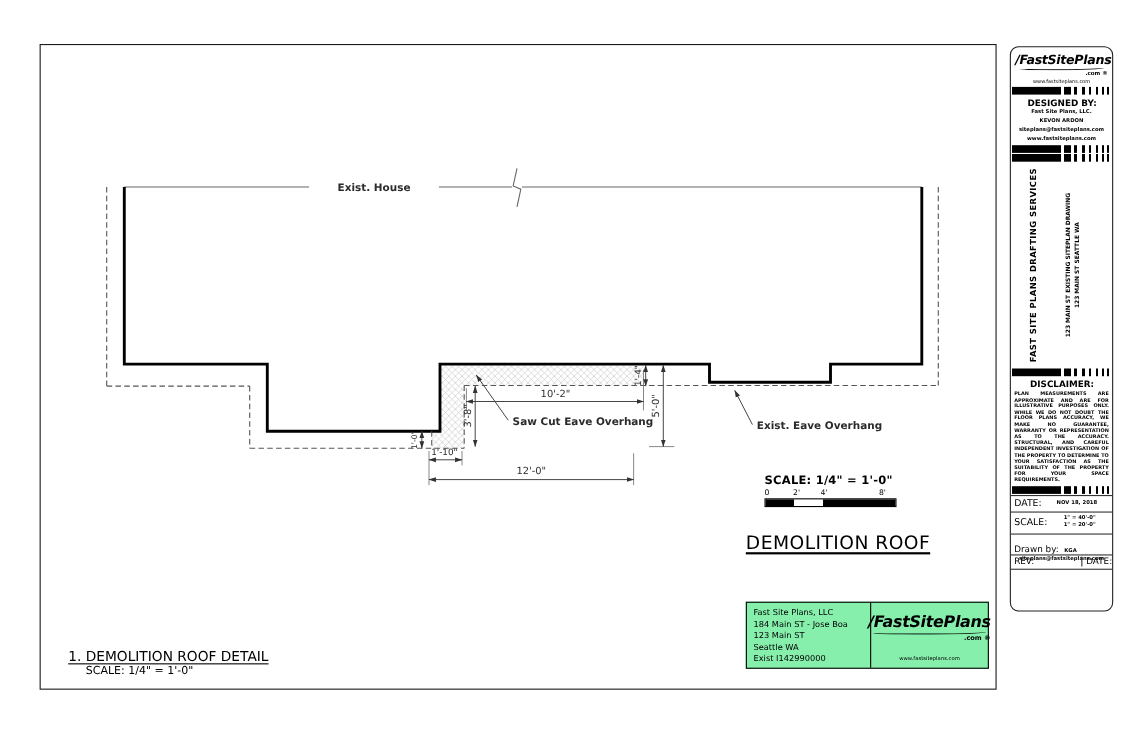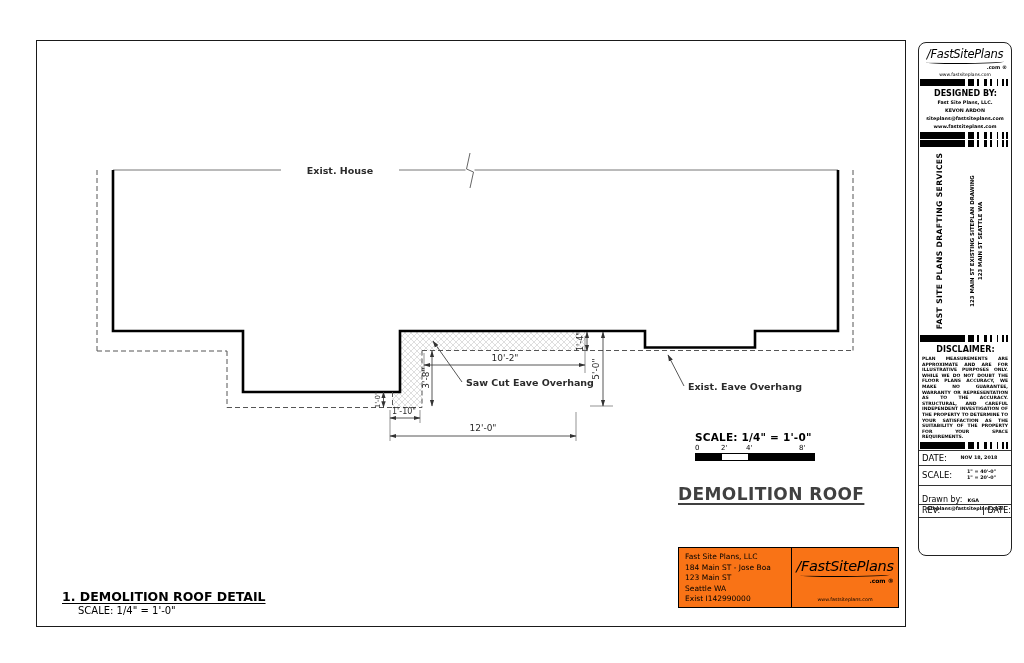--- a/index.html
+++ b/index.html
@@ -13,7 +13,7 @@
   #titleblock{left:918px;top:42px;width:94px;height:514px;border:1.4px solid #222;border-radius:8px;background:#fff;overflow:hidden;box-sizing:border-box;}
   .bcode{height:7px;margin:1px 1px;background:linear-gradient(90deg,#000 0 50%,#fff 50% 53%,#000 53% 60%,#fff 60% 63%,#000 63% 66%,#fff 66% 71%,#000 71% 74%,#fff 74% 78%,#000 78% 80%,#fff 80% 85%,#000 85% 87%,#fff 87% 91%,#000 91% 93%,#fff 93% 96%,#000 96% 98%,#fff 98% 100%);}
   .fsp-wrap{padding:4px 4px 1px 4px;text-align:center;}
-  .fsp-logo{font-style:italic;font-weight:normal;font-size:11.5px;white-space:nowrap;letter-spacing:-0.3px;text-align:center;}
+  .fsp-logo{font-style:italic;font-weight:bold;font-size:11.5px;white-space:nowrap;letter-spacing:-0.3px;text-align:center;}
   .fsp-swoosh{height:3px;border-bottom:1.3px solid #000;border-radius:0 0 70% 45%;width:92%;margin:-1px auto 0 auto;}
   .fsp-com{font-size:5px;font-weight:bold;text-align:right;margin-top:0px;}
   .fsp-site{font-size:4.5px;text-align:center;margin-top:2px;}

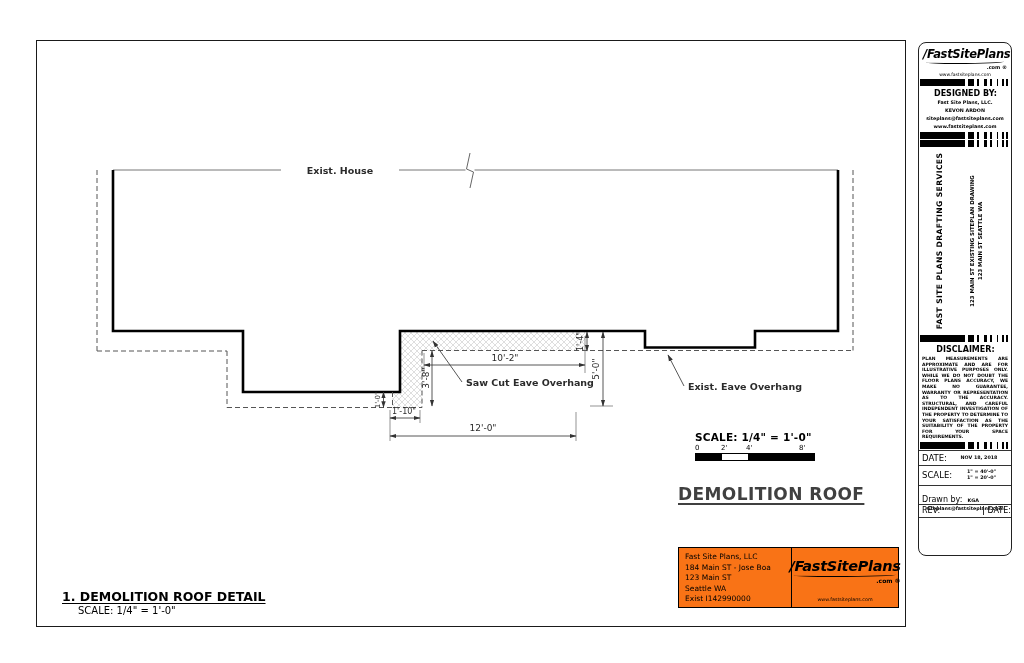--- a/index.html
+++ b/index.html
@@ -41,7 +41,7 @@
   .bar{width:118px;height:6px;border:1px solid #000;background:linear-gradient(90deg,#000 0 22%,#fff 22% 44%,#000 44% 100%);}
 
   
-  #bigtitle{left:678px;top:481px;font-size:17px;font-weight:bold;letter-spacing:0.4px;line-height:26px;color:#404040;}
+  #bigtitle{left:678px;top:481px;font-size:17px;font-weight:normal;letter-spacing:0.4px;line-height:26px;color:#000000;}
   #bigtitle .tl{text-decoration:underline;text-decoration-thickness:1.5px;text-underline-offset:3px;white-space:nowrap;}
 
   

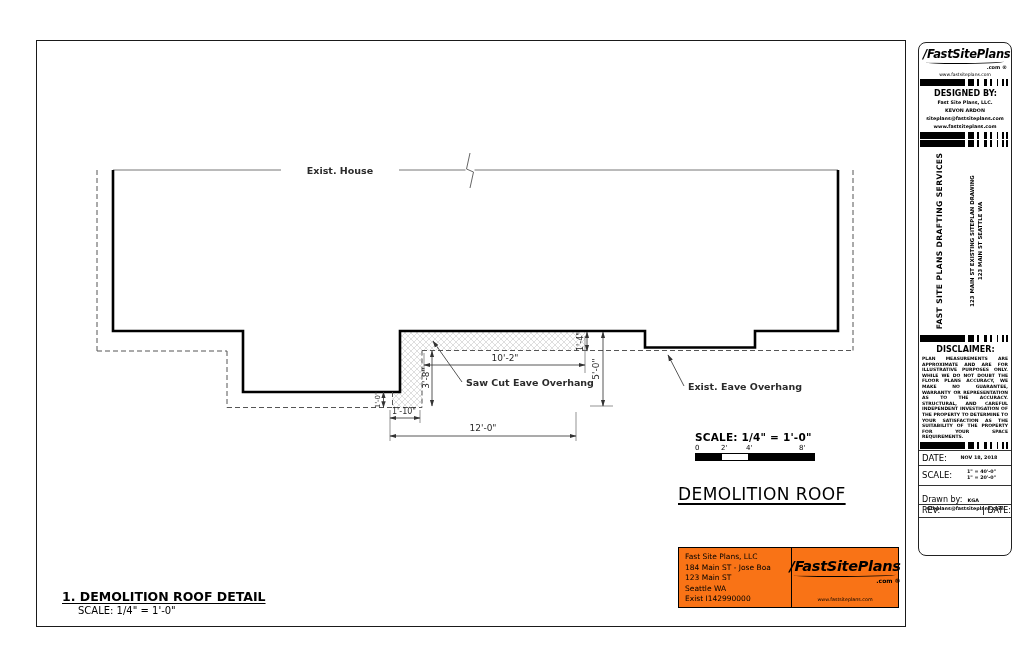--- a/index.html
+++ b/index.html
@@ -45,7 +45,7 @@
   #bigtitle .tl{text-decoration:underline;text-decoration-thickness:1.5px;text-underline-offset:3px;white-space:nowrap;}
 
   
-  #infobox{left:678px;top:547px;width:221px;height:61px;border:1px solid #000;display:flex;box-sizing:border-box;background:#f97316;}
+  #infobox{left:678px;top:547px;width:221px;height:61px;border:1px solid #000;display:flex;box-sizing:border-box;background:#86efac;}
   #infobox .left{width:113px;border-right:1px solid #000;padding:4px 0 0 6px;box-sizing:border-box;font-size:7.5px;line-height:10.5px;white-space:nowrap;}
   #infobox .right{flex:1;position:relative;}
   #infobox .biglogo{position:absolute;left:50%;top:10px;transform:translateX(-50%);text-align:center;}

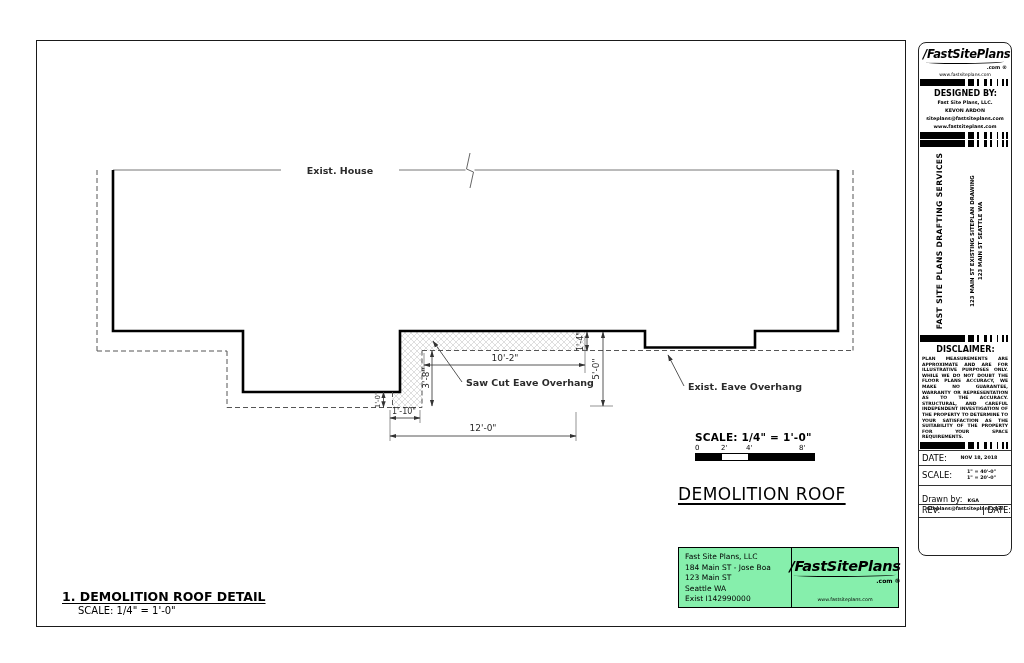--- a/index.html
+++ b/index.html
@@ -55,7 +55,7 @@
 
   
   #caption{left:62px;top:589px;}
-  #caption .c1{font-size:12.5px;font-weight:bold;text-decoration:underline;text-underline-offset:2px;white-space:nowrap;}
+  #caption .c1{font-size:12.5px;font-weight:normal;text-decoration:underline;text-underline-offset:2px;white-space:nowrap;}
   #caption .c2{font-size:10px;margin-left:16px;margin-top:1px;white-space:nowrap;}
 
   

